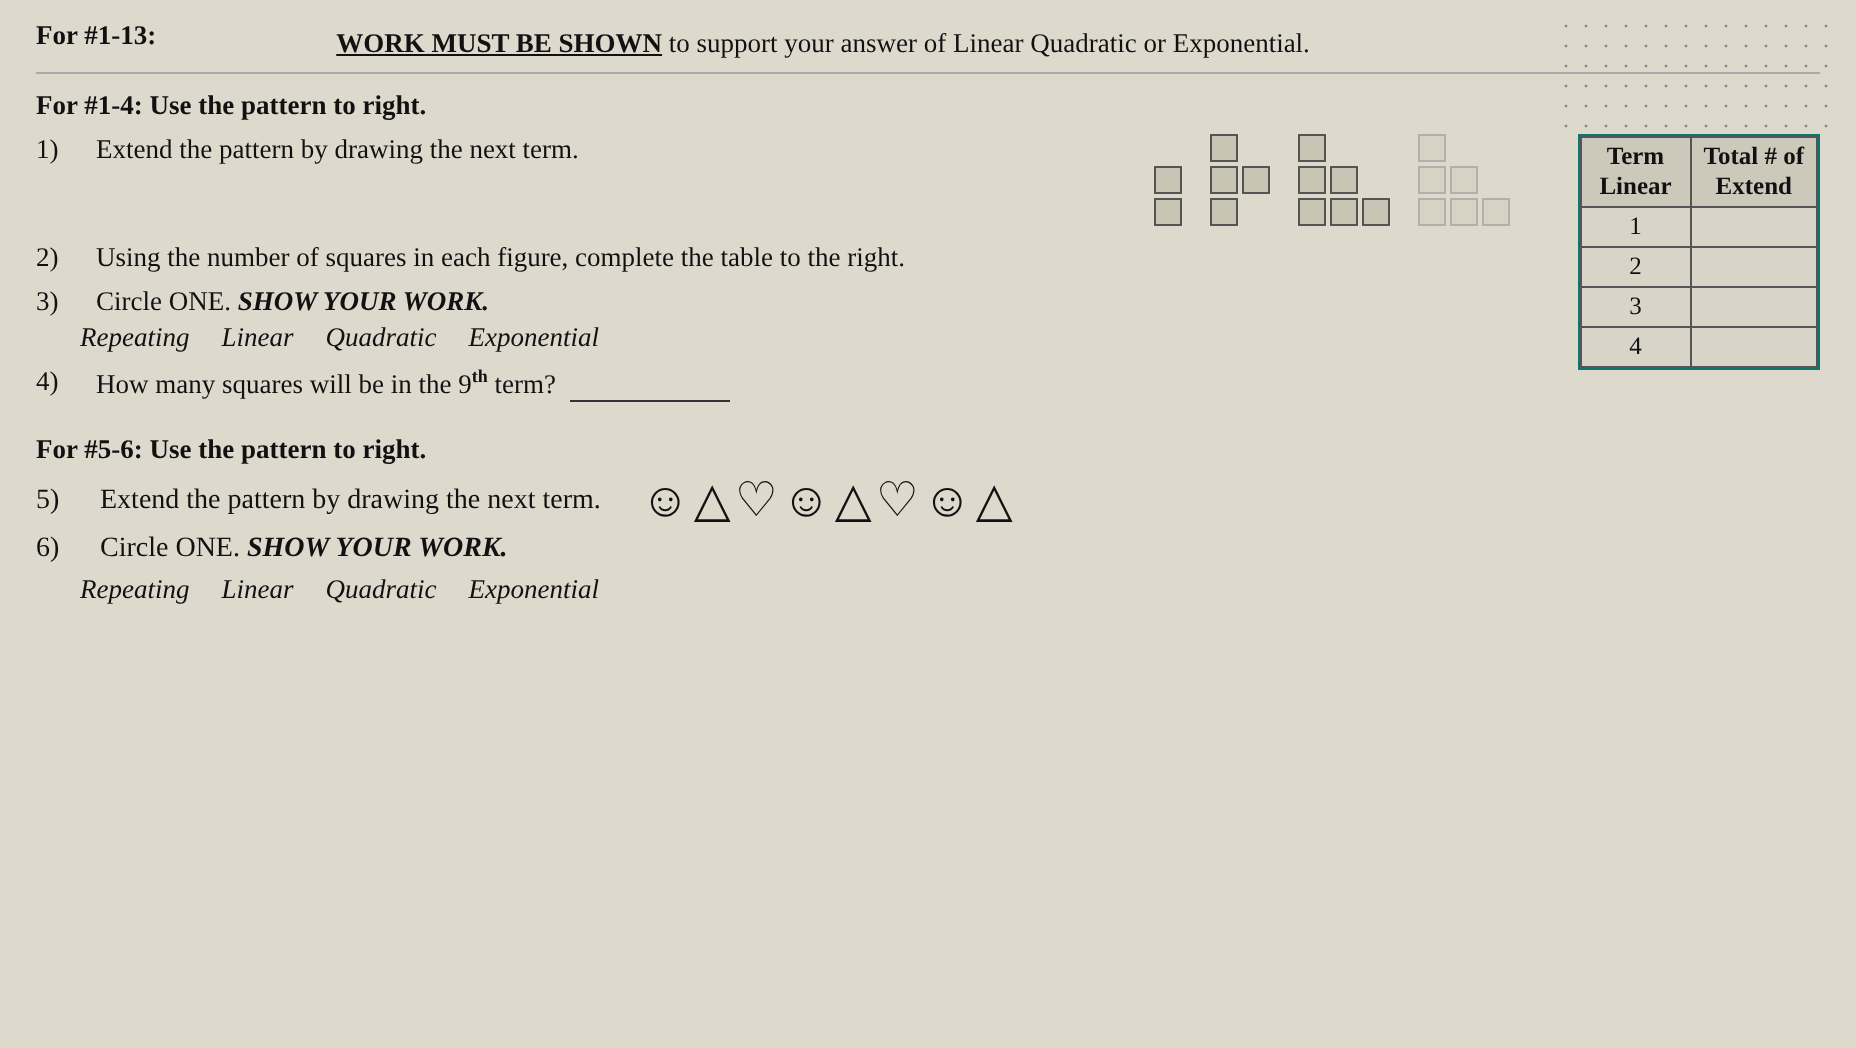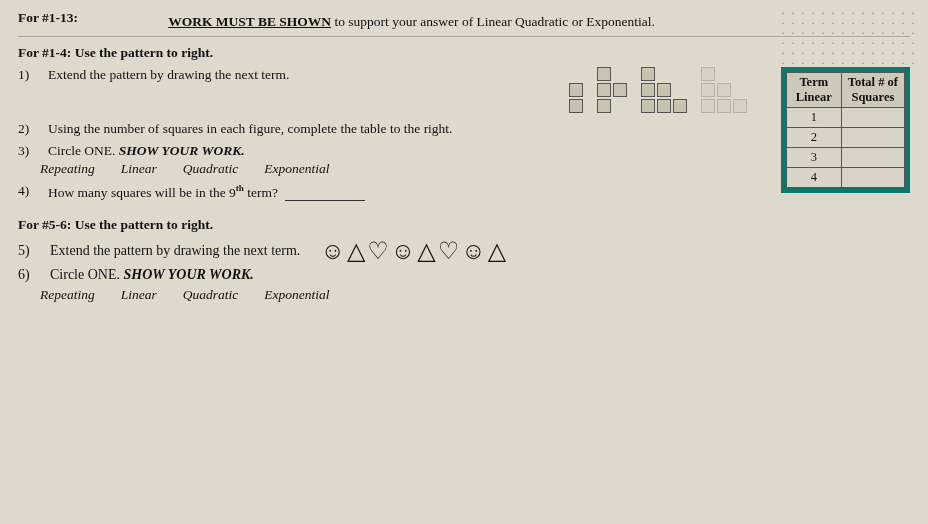--- a/index.html
+++ b/index.html
@@ -144,7 +144,7 @@
     }
 
     .table-area {
-      border: 5px solid #0f766e;
+      border: 1px solid #0f766e;
       border-collapse: collapse;
     }
     .table-area table {

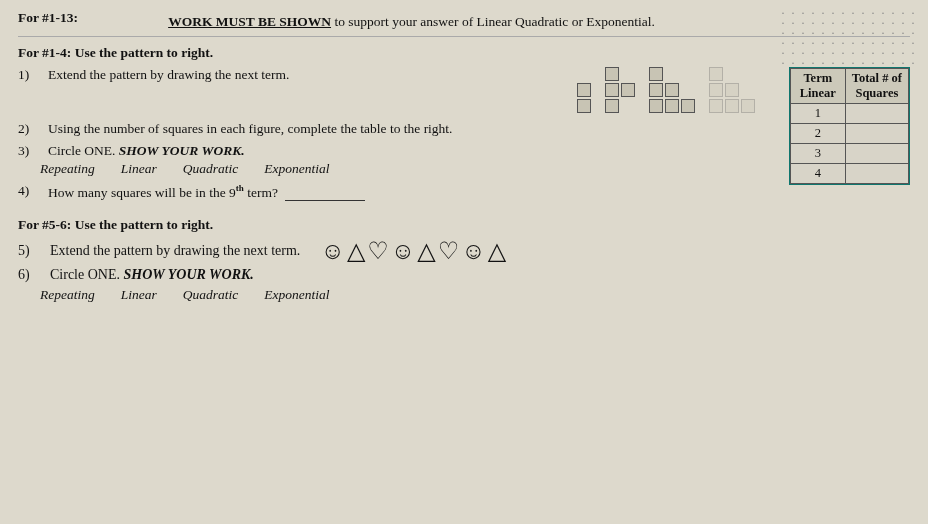--- a/index.html
+++ b/index.html
@@ -397,7 +397,7 @@
                 </th>
                 <th>
                   <span>Total # of</span><br>
-                  <span>Squares</span>
+                  <span>Extend</span>
                 </th>
               </tr>
             </thead>

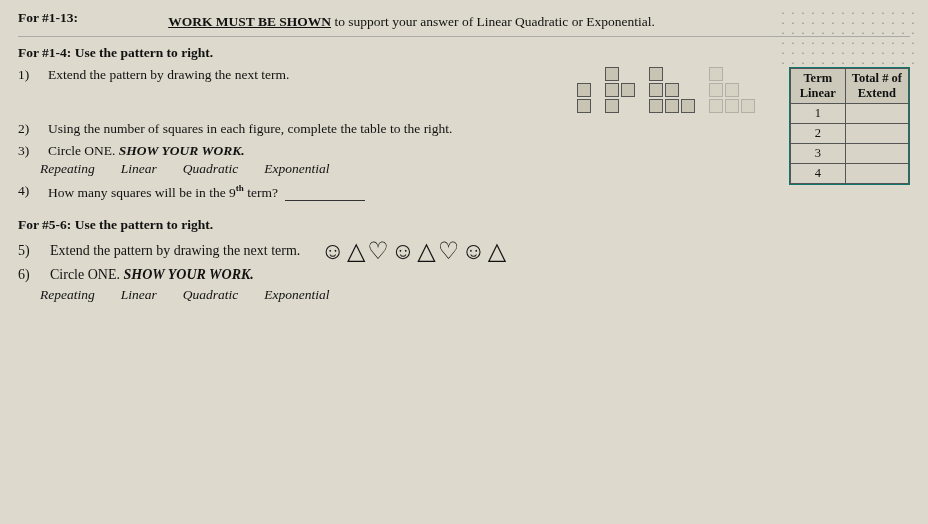--- a/index.html
+++ b/index.html
@@ -121,7 +121,7 @@
     
     .options-row {
       display: flex;
-      gap: 26px;
+      gap: 16px;
       font-size: 13.5px;
       margin-left: 22px;
       margin-top: 2px;

